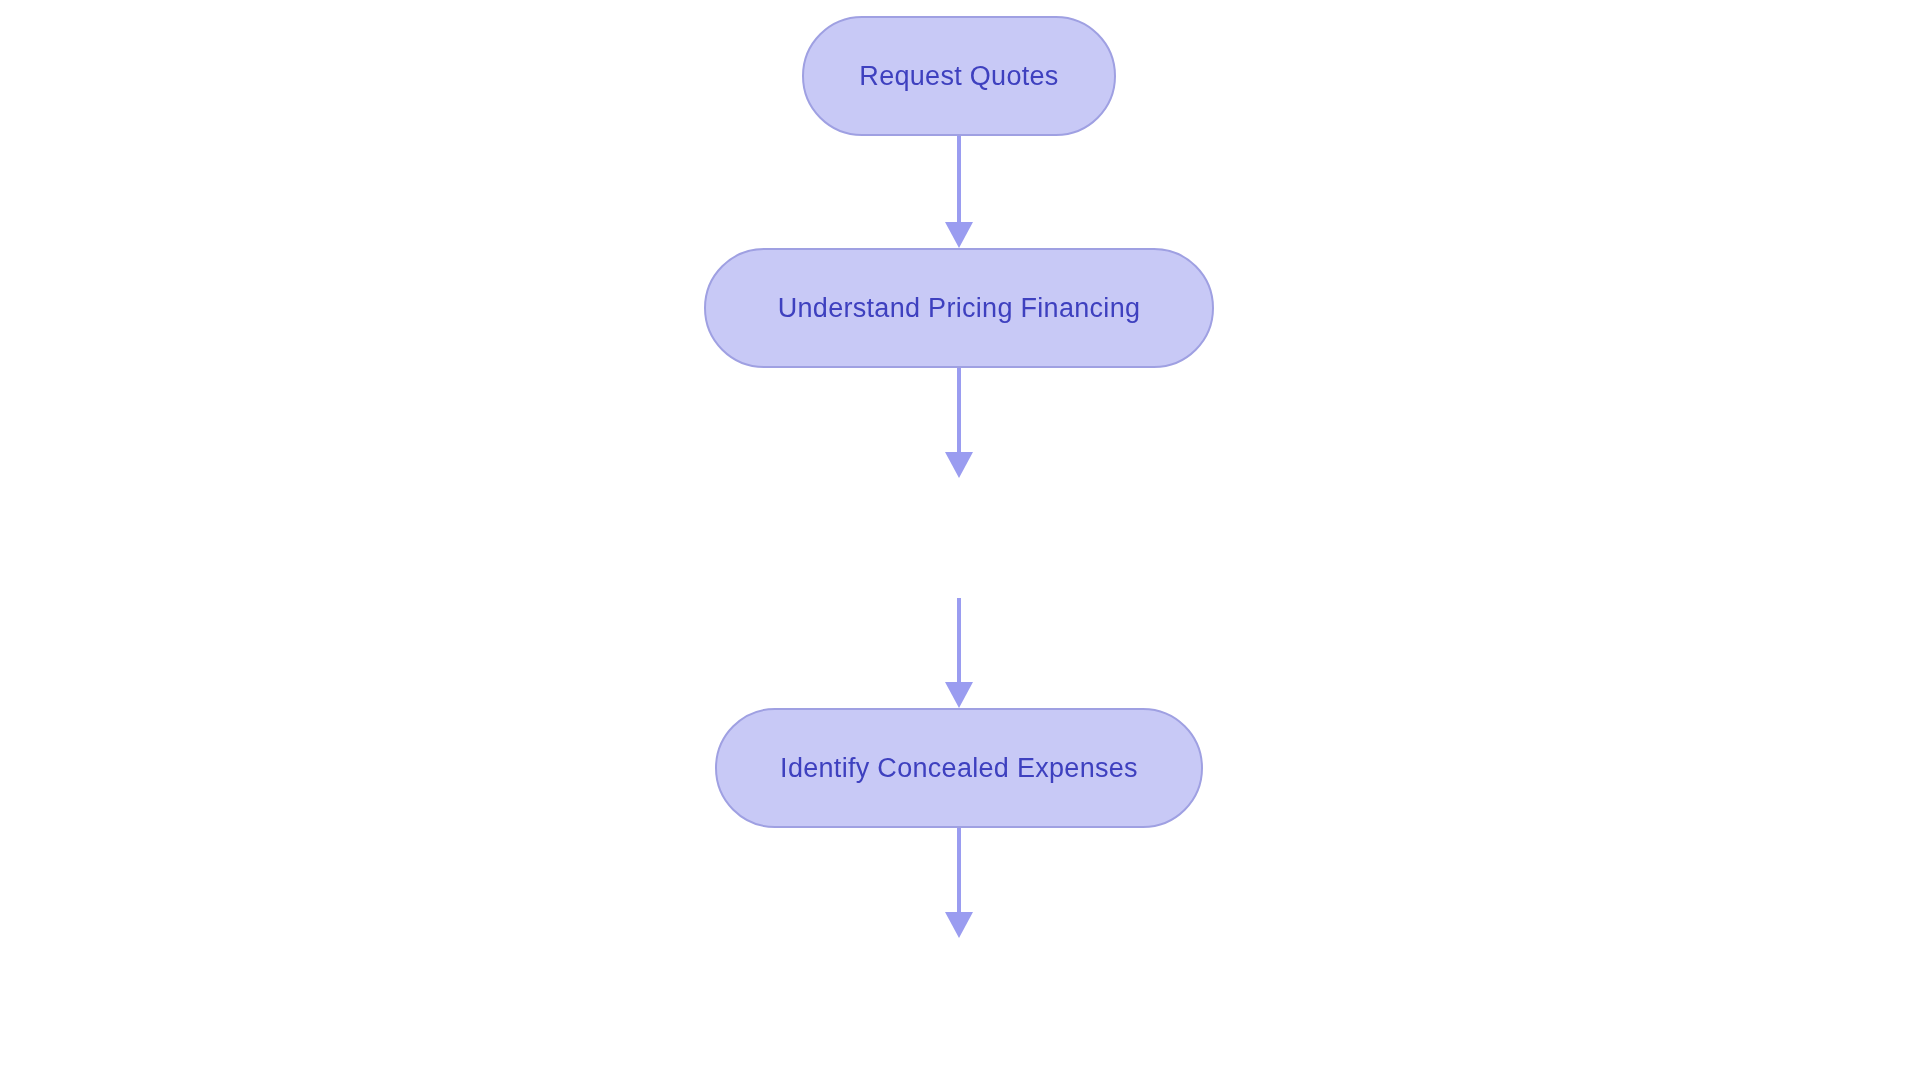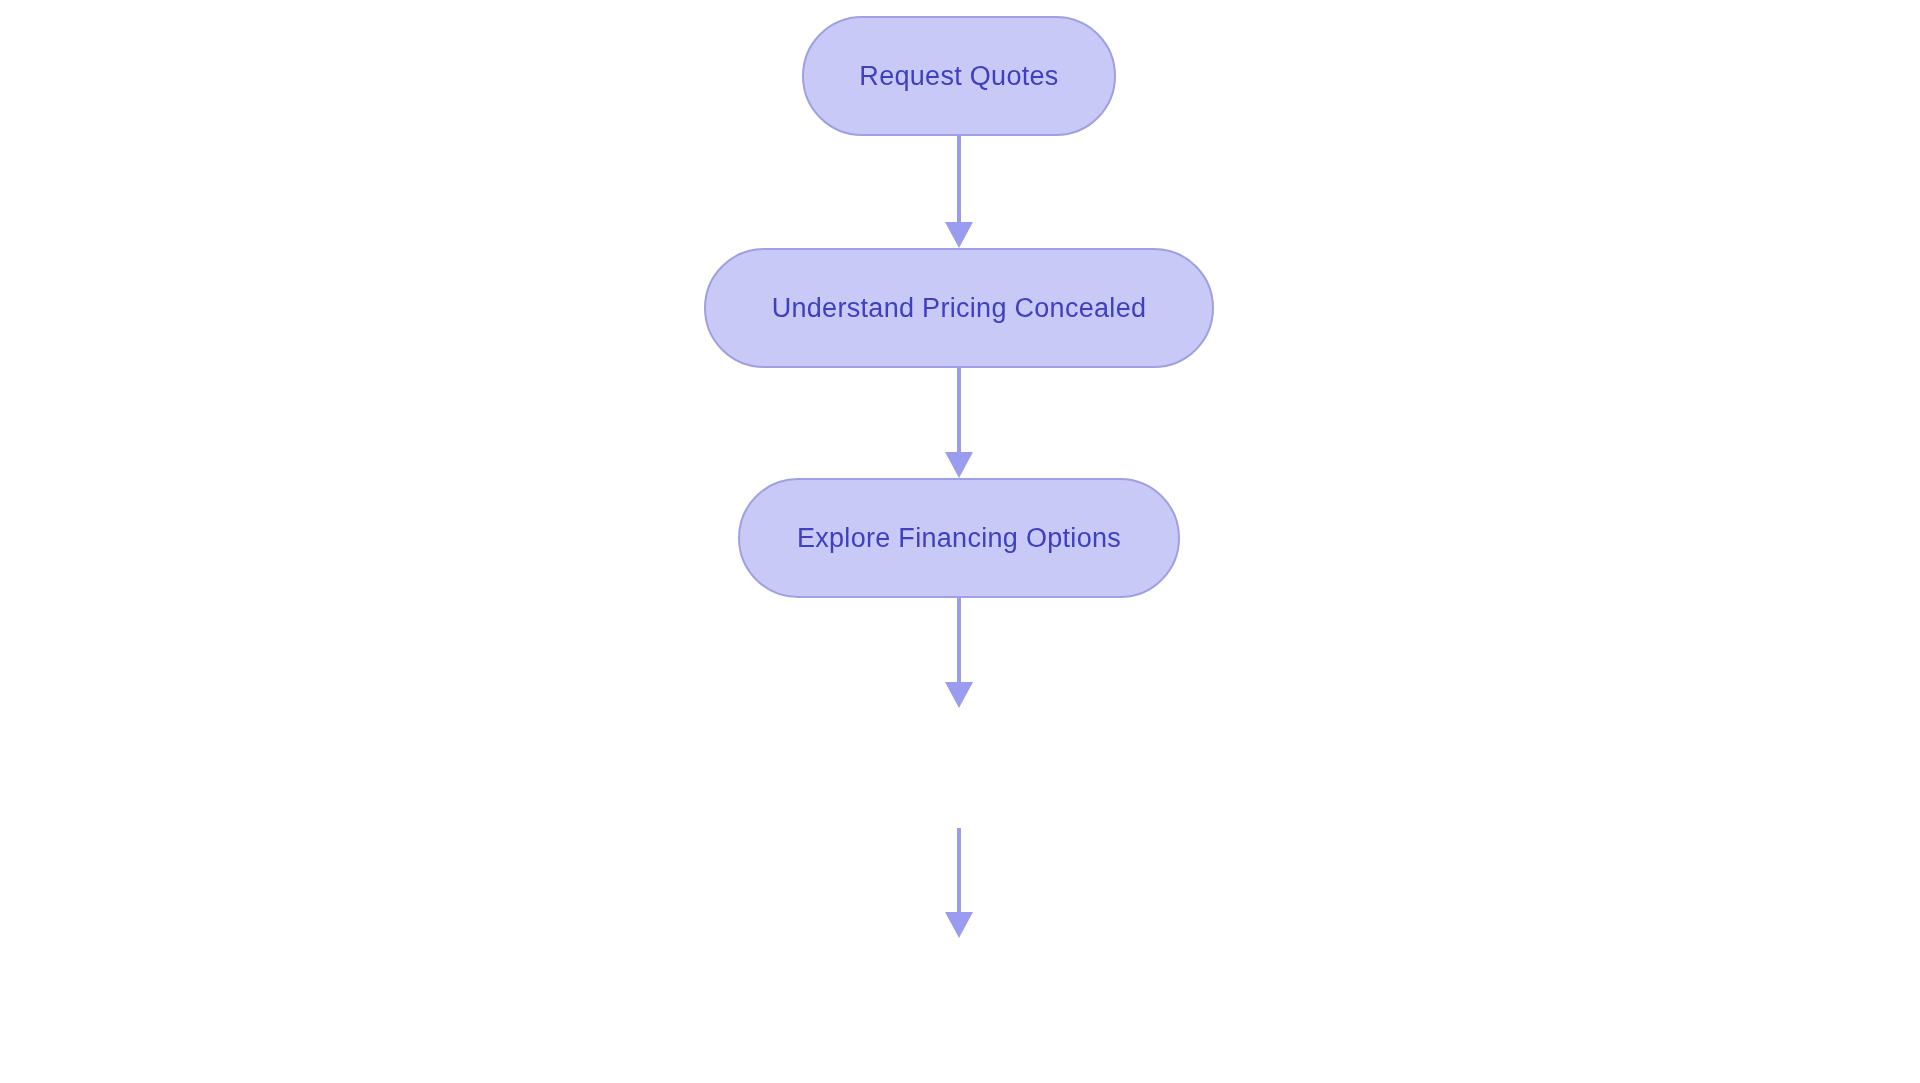--- a/index.html
+++ b/index.html
@@ -84,7 +84,7 @@
   </div>
 
   <div class="node n2">
-    <span class="node-label">Understand Pricing Concealed</span>
+    <span class="node-label">Understand Pricing Financing</span>
   </div>
 
   <div class="arrow a2">

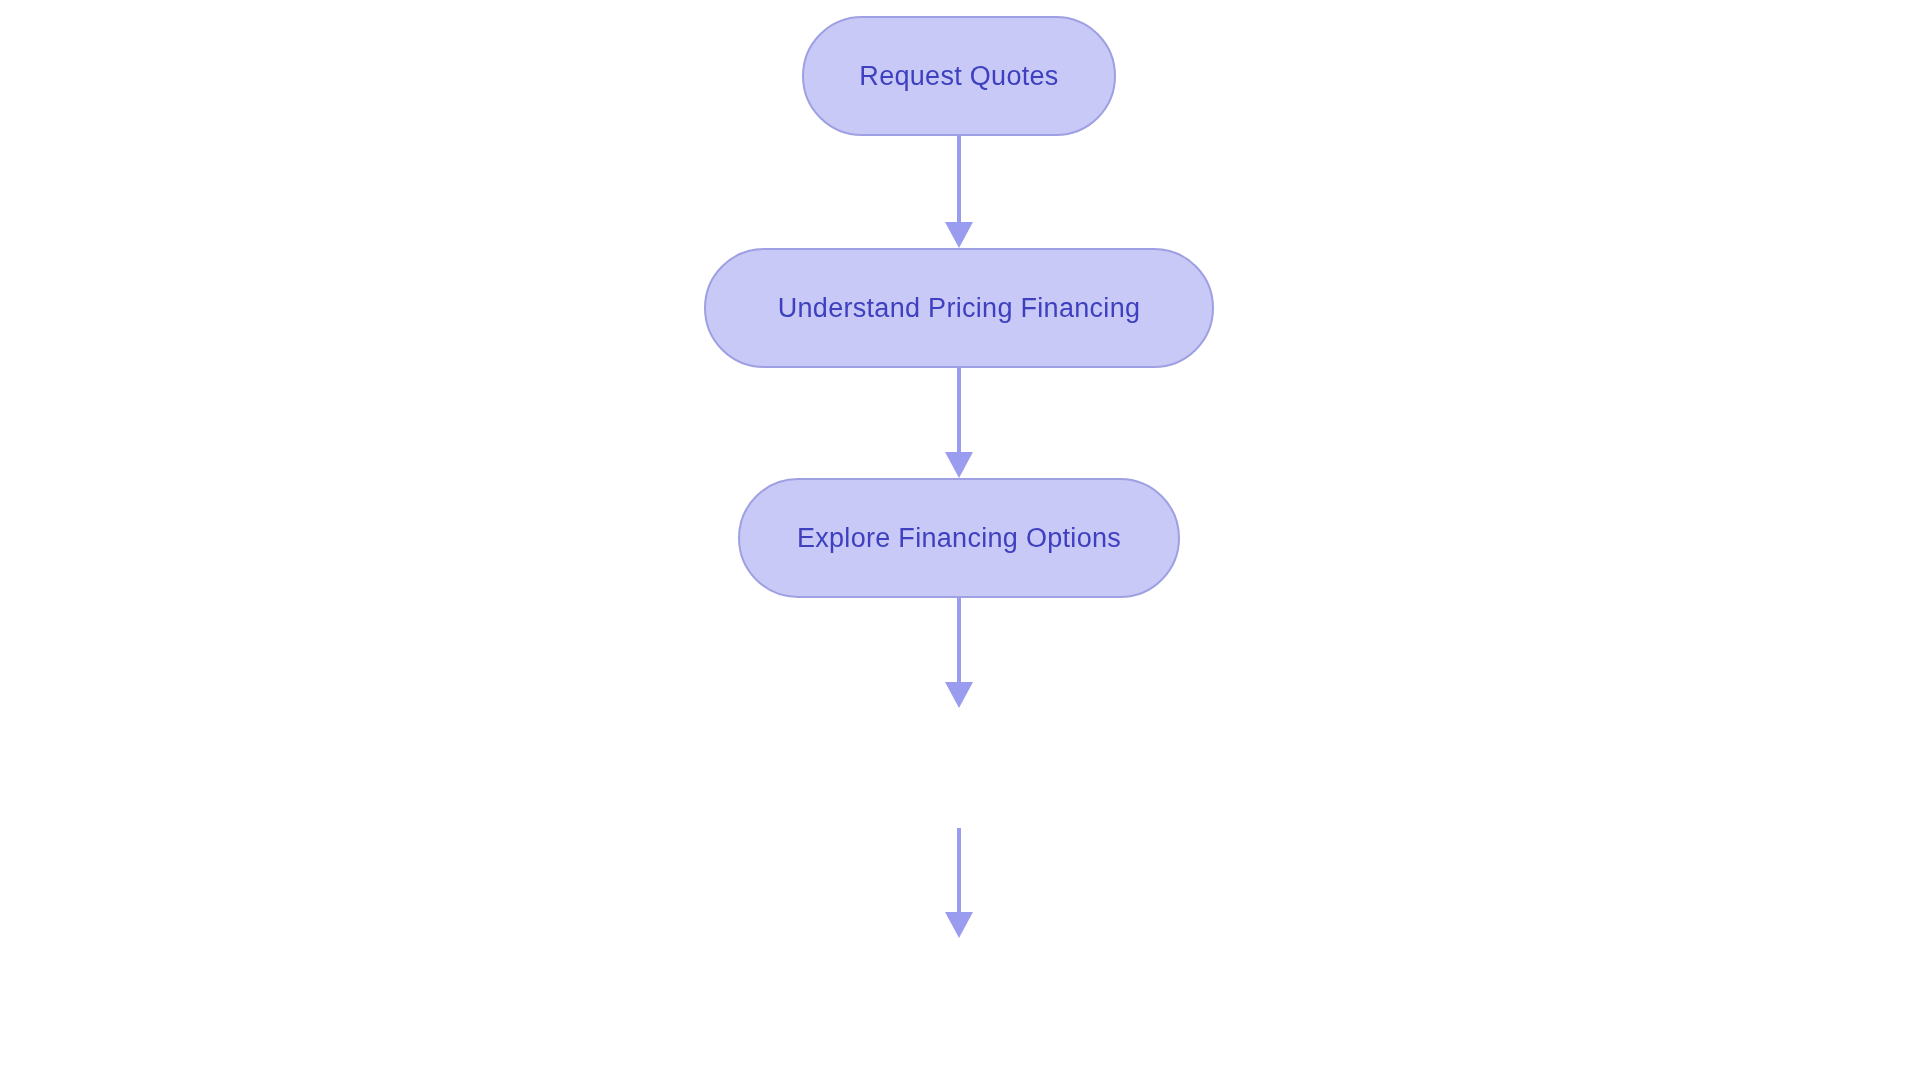--- a/index.html
+++ b/index.html
@@ -92,9 +92,6 @@
     <div class="arrow-head"></div>
   </div>
 
-  <div class="node n3">
-    <span class="node-label">Explore Financing Options</span>
-  </div>
 
   <div class="arrow a3">
     <div class="arrow-line"></div>

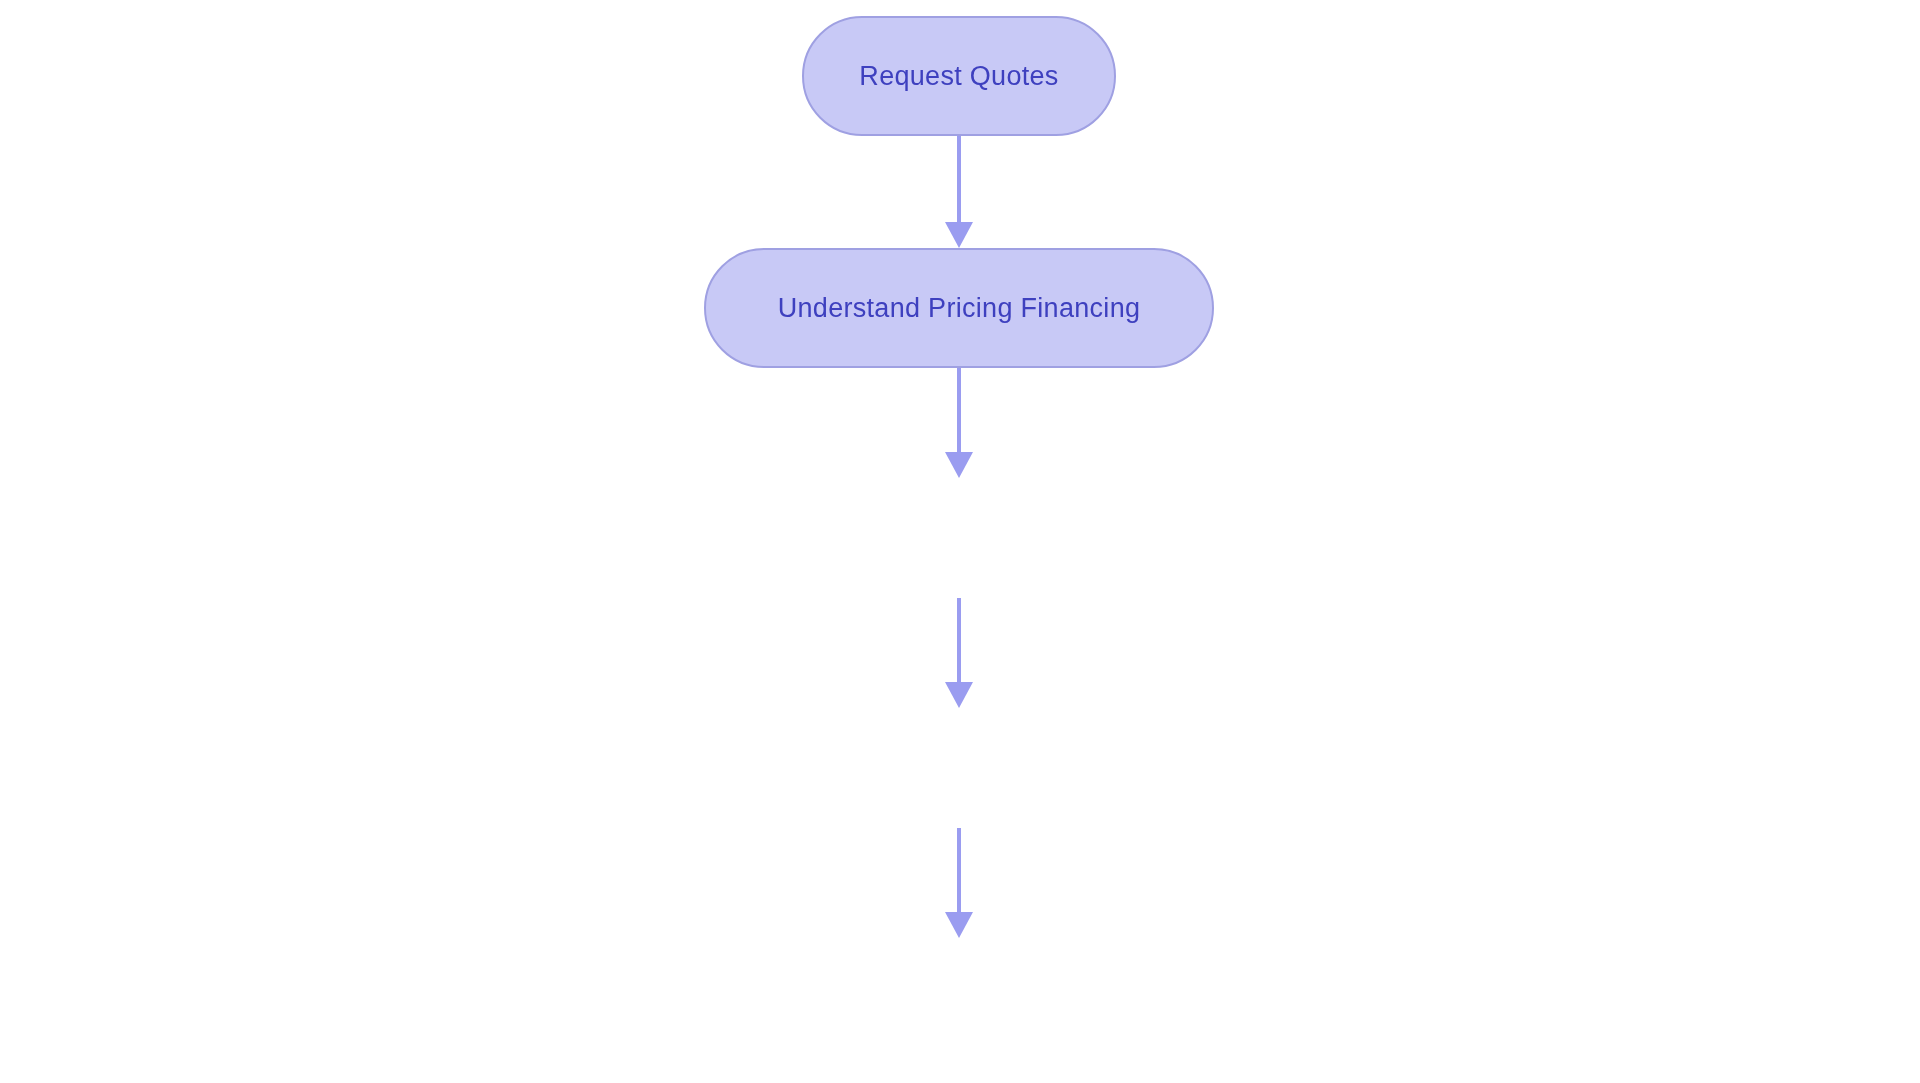--- a/index.html
+++ b/index.html
@@ -98,6 +98,9 @@
     <div class="arrow-head"></div>
   </div>
 
+  <div class="node n4">
+    <span class="node-label">Identify Concealed Expenses</span>
+  </div>
 
   <div class="arrow a4">
     <div class="arrow-line"></div>

